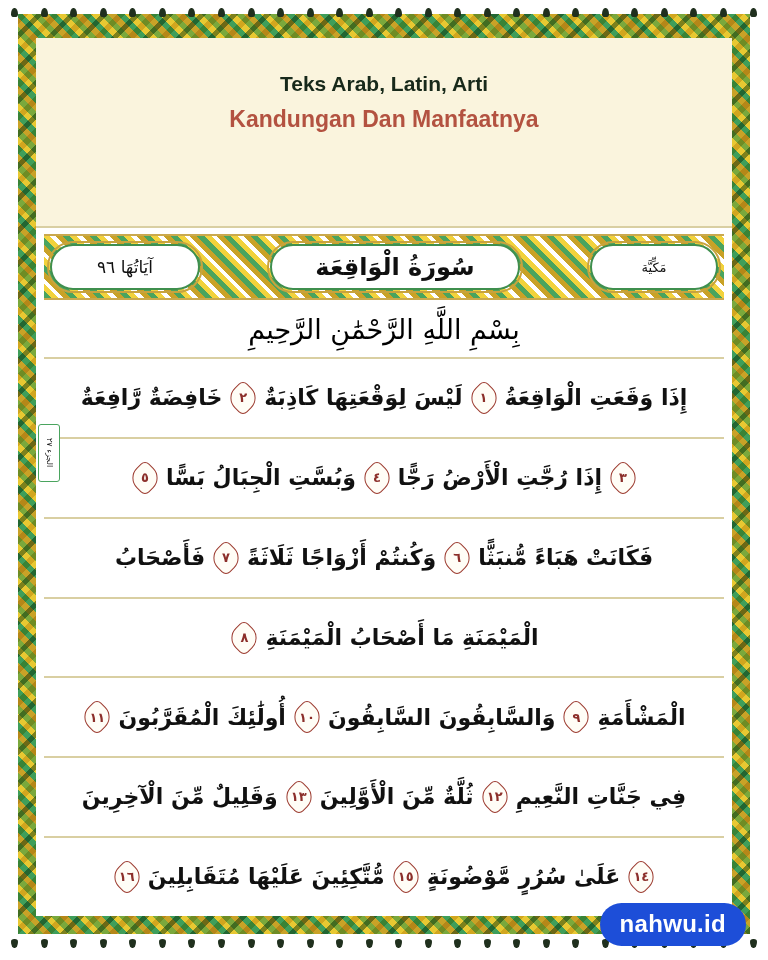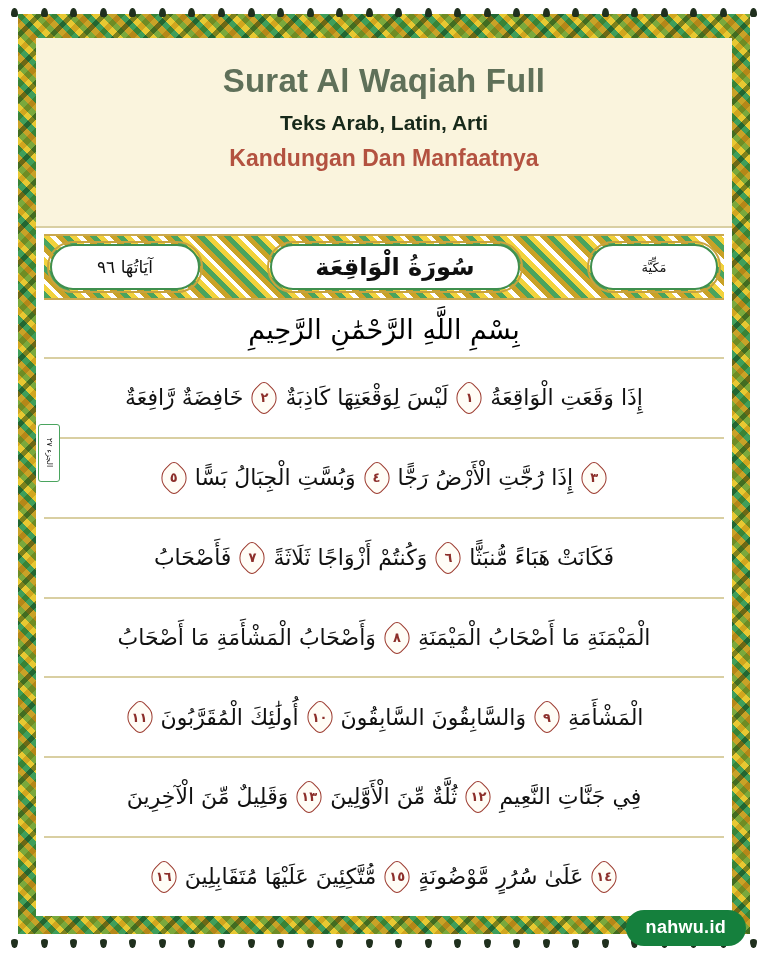--- a/index.html
+++ b/index.html
@@ -323,7 +323,6 @@
   <div class="panel">
 
     <div class="titleblock">
-      <div class="t-main">Surat Al Waqiah Full</div>
       <div class="t-sub">Teks Arab, Latin, Arti</div>
       <div class="t-third">Kandungan Dan Manfaatnya</div>
     </div>

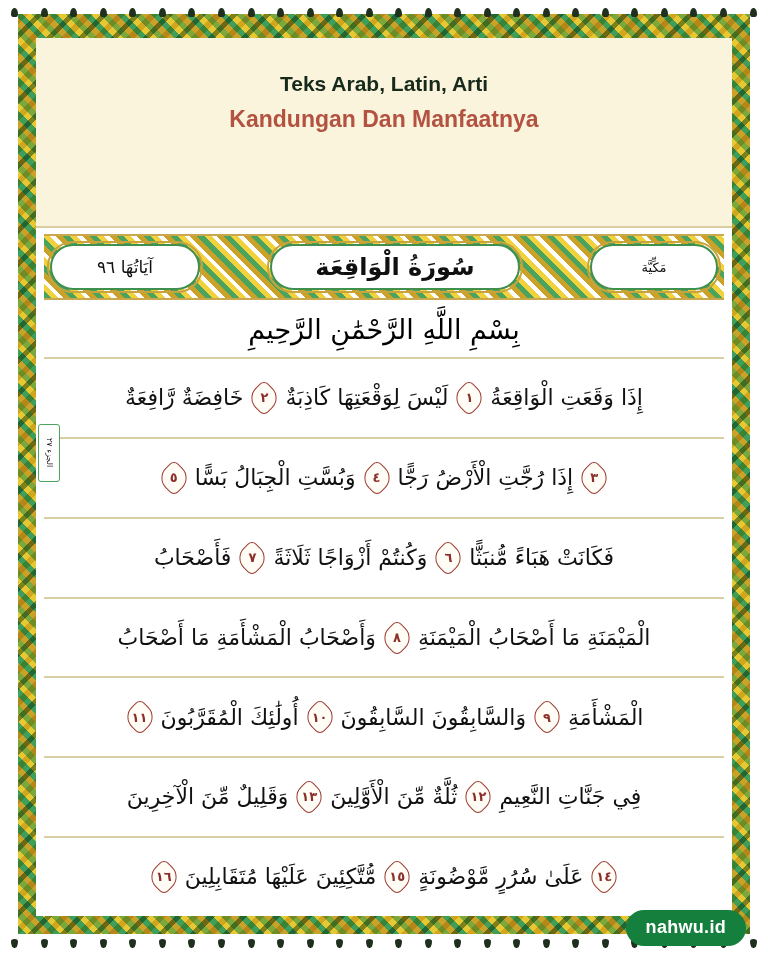--- a/index.html
+++ b/index.html
@@ -192,7 +192,7 @@
     white-space: nowrap;
   }
   .ayah-line:last-child { border-bottom: none; }
-  .ayah-text { display: inline-block; }
+  .ayah-text { display: inline-block; font-weight: bold; }
 
   
   .medallion {

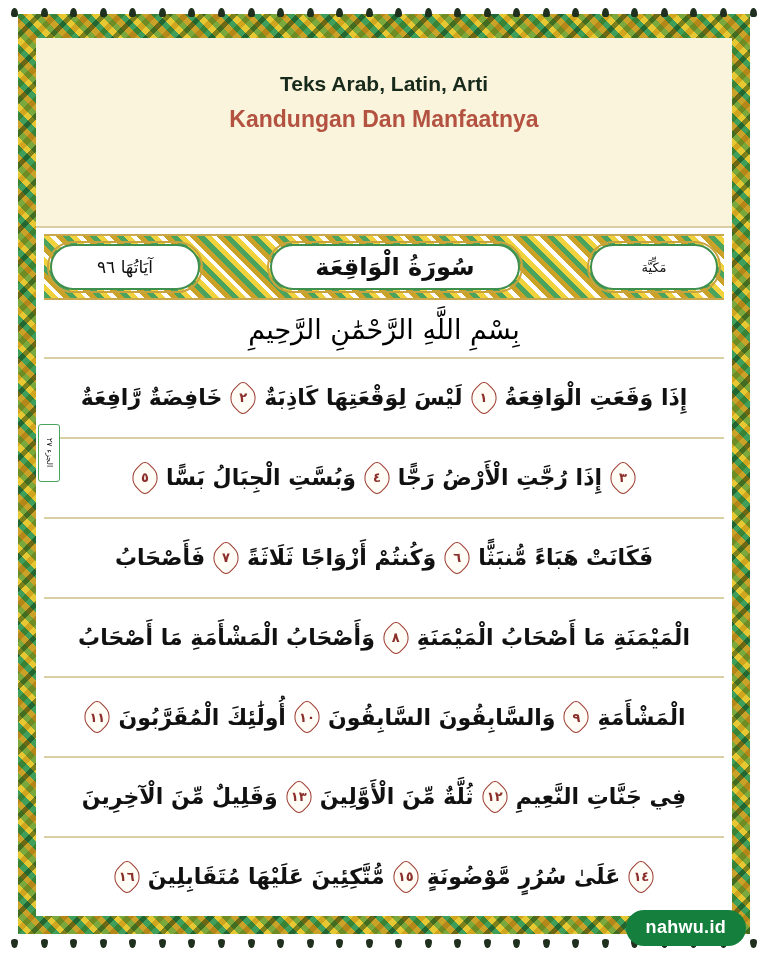--- a/index.html
+++ b/index.html
@@ -378,7 +378,6 @@
             <span class="medallion">
               <span>٨</span>
             </span>
-            <span class="ayah-text">وَأَصْحَابُ الْمَشْأَمَةِ مَا أَصْحَابُ</span>
           </div>
           <div class="ayah-line">
             <span class="ayah-text">الْمَشْأَمَةِ</span>

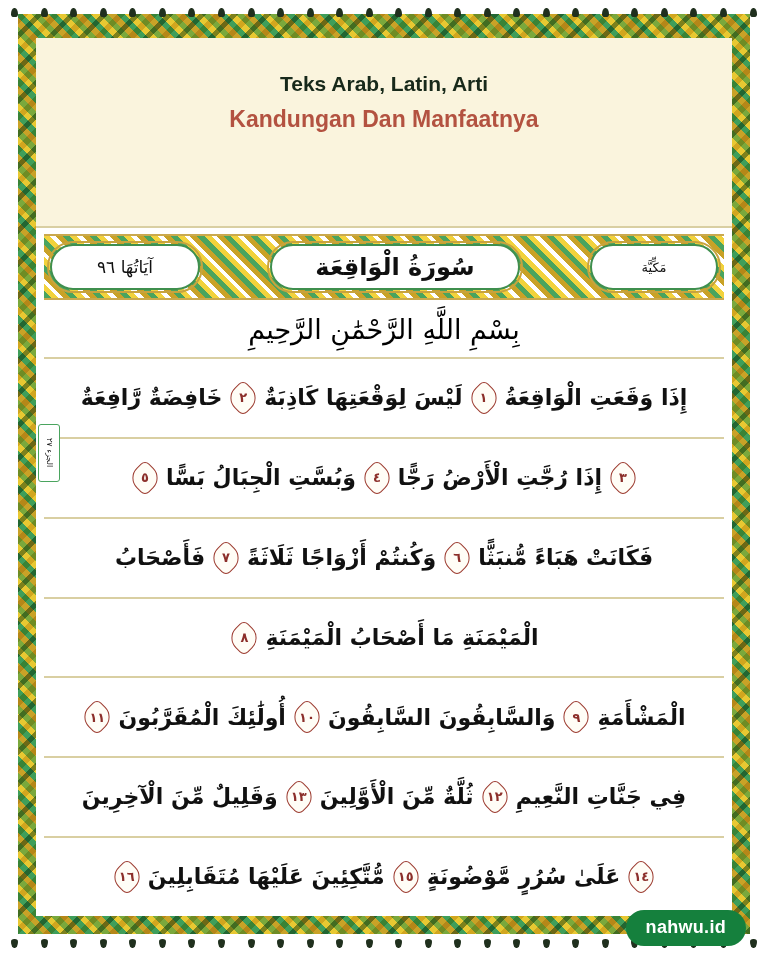--- a/index.html
+++ b/index.html
@@ -247,9 +247,9 @@
     position: absolute;
     right: 22px;
     bottom: 14px;
-    background: #15803d;
+    background: #1d4ed8;
     color: #ffffff;
-    font-size: 18px;
+    font-size: 24px;
     font-weight: bold;
     padding: 7px 20px 8px 20px;
     border-radius: 22px;

